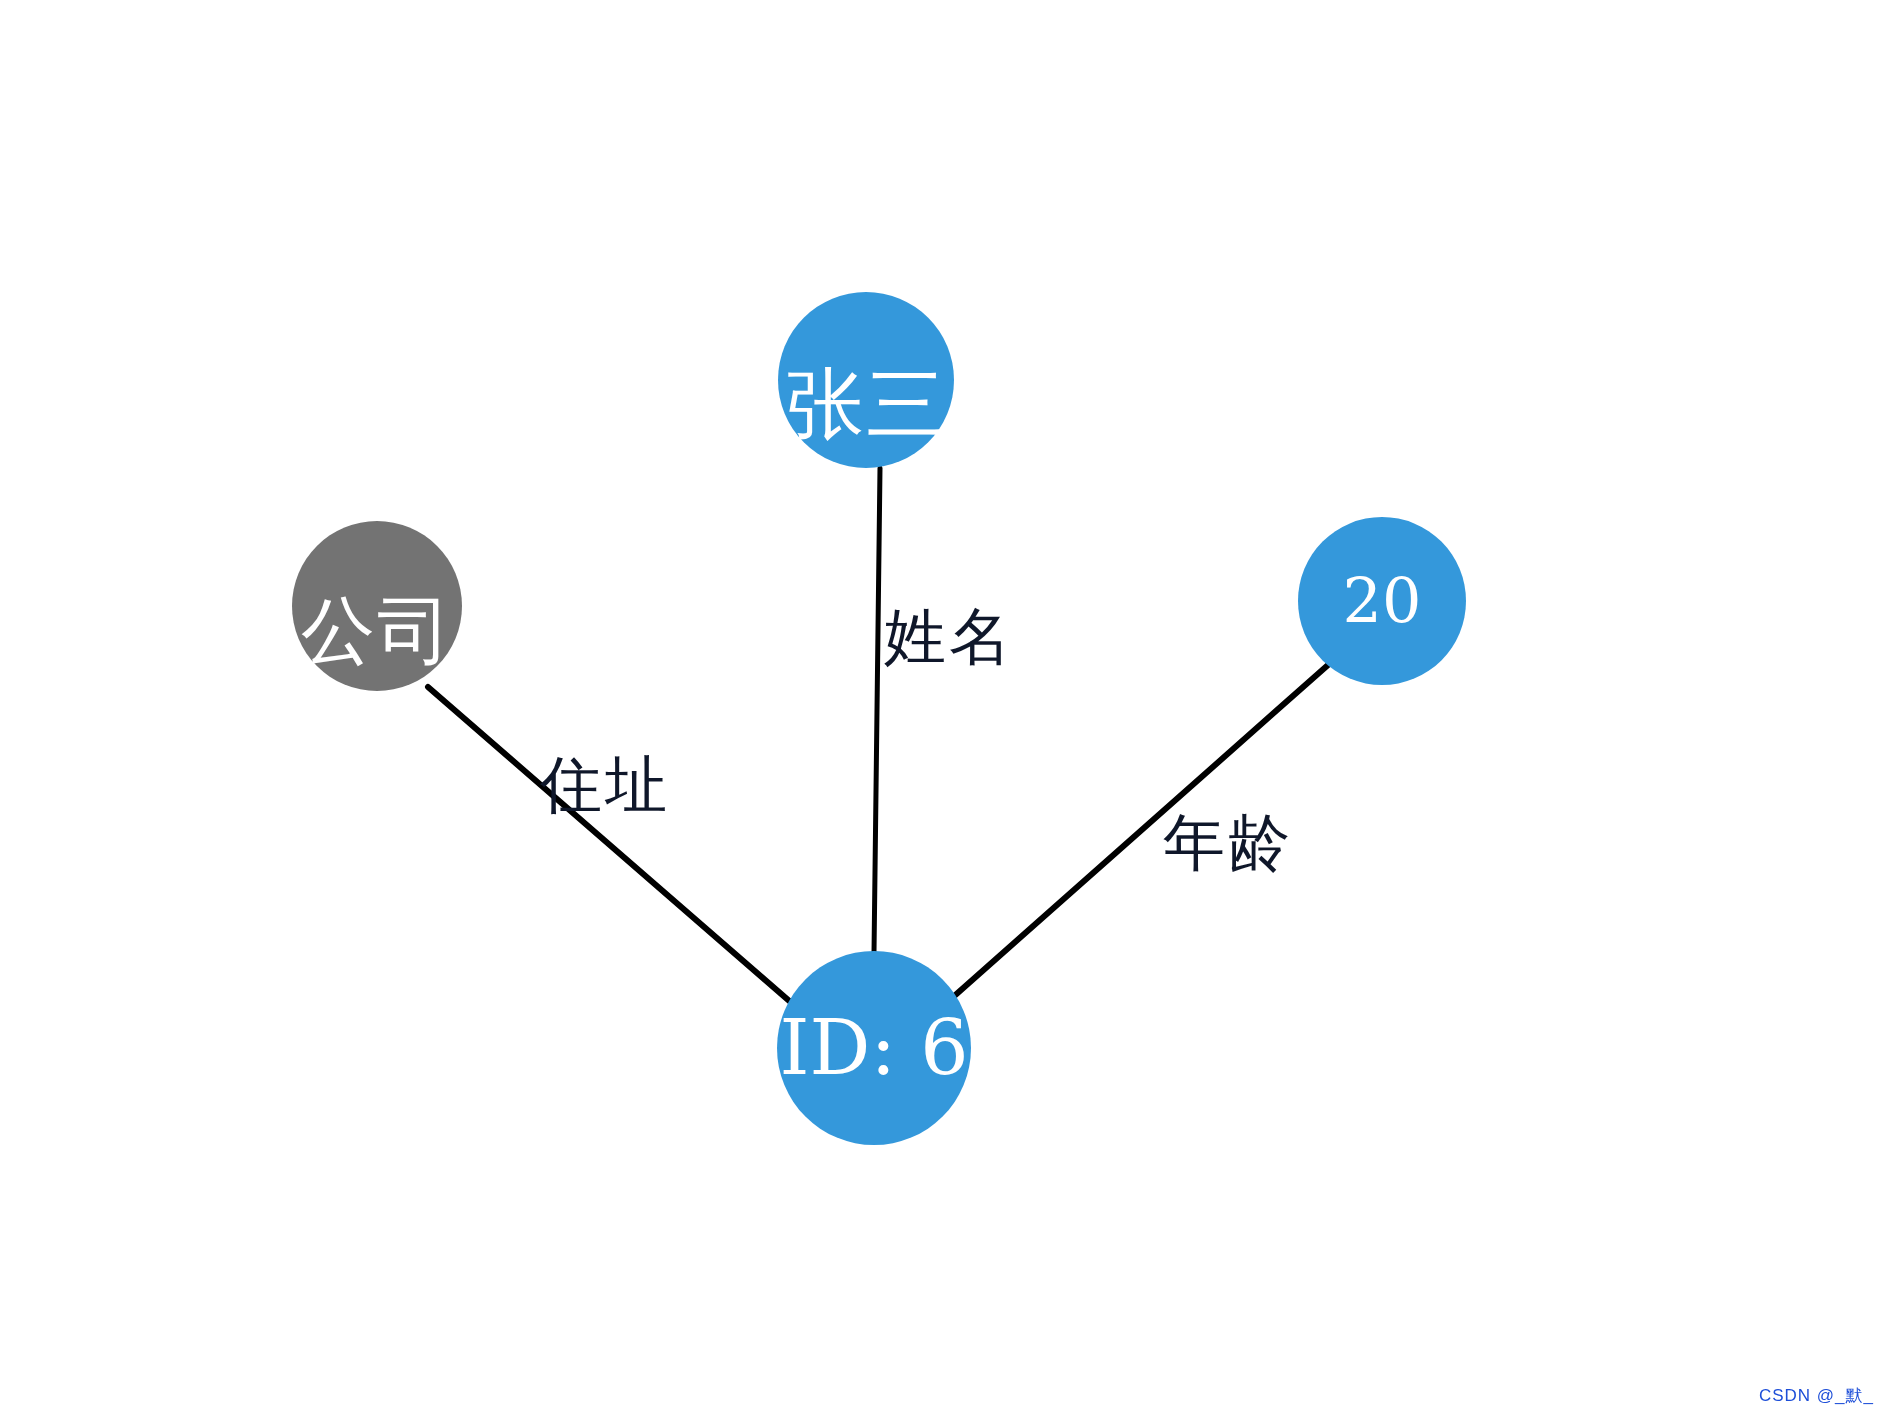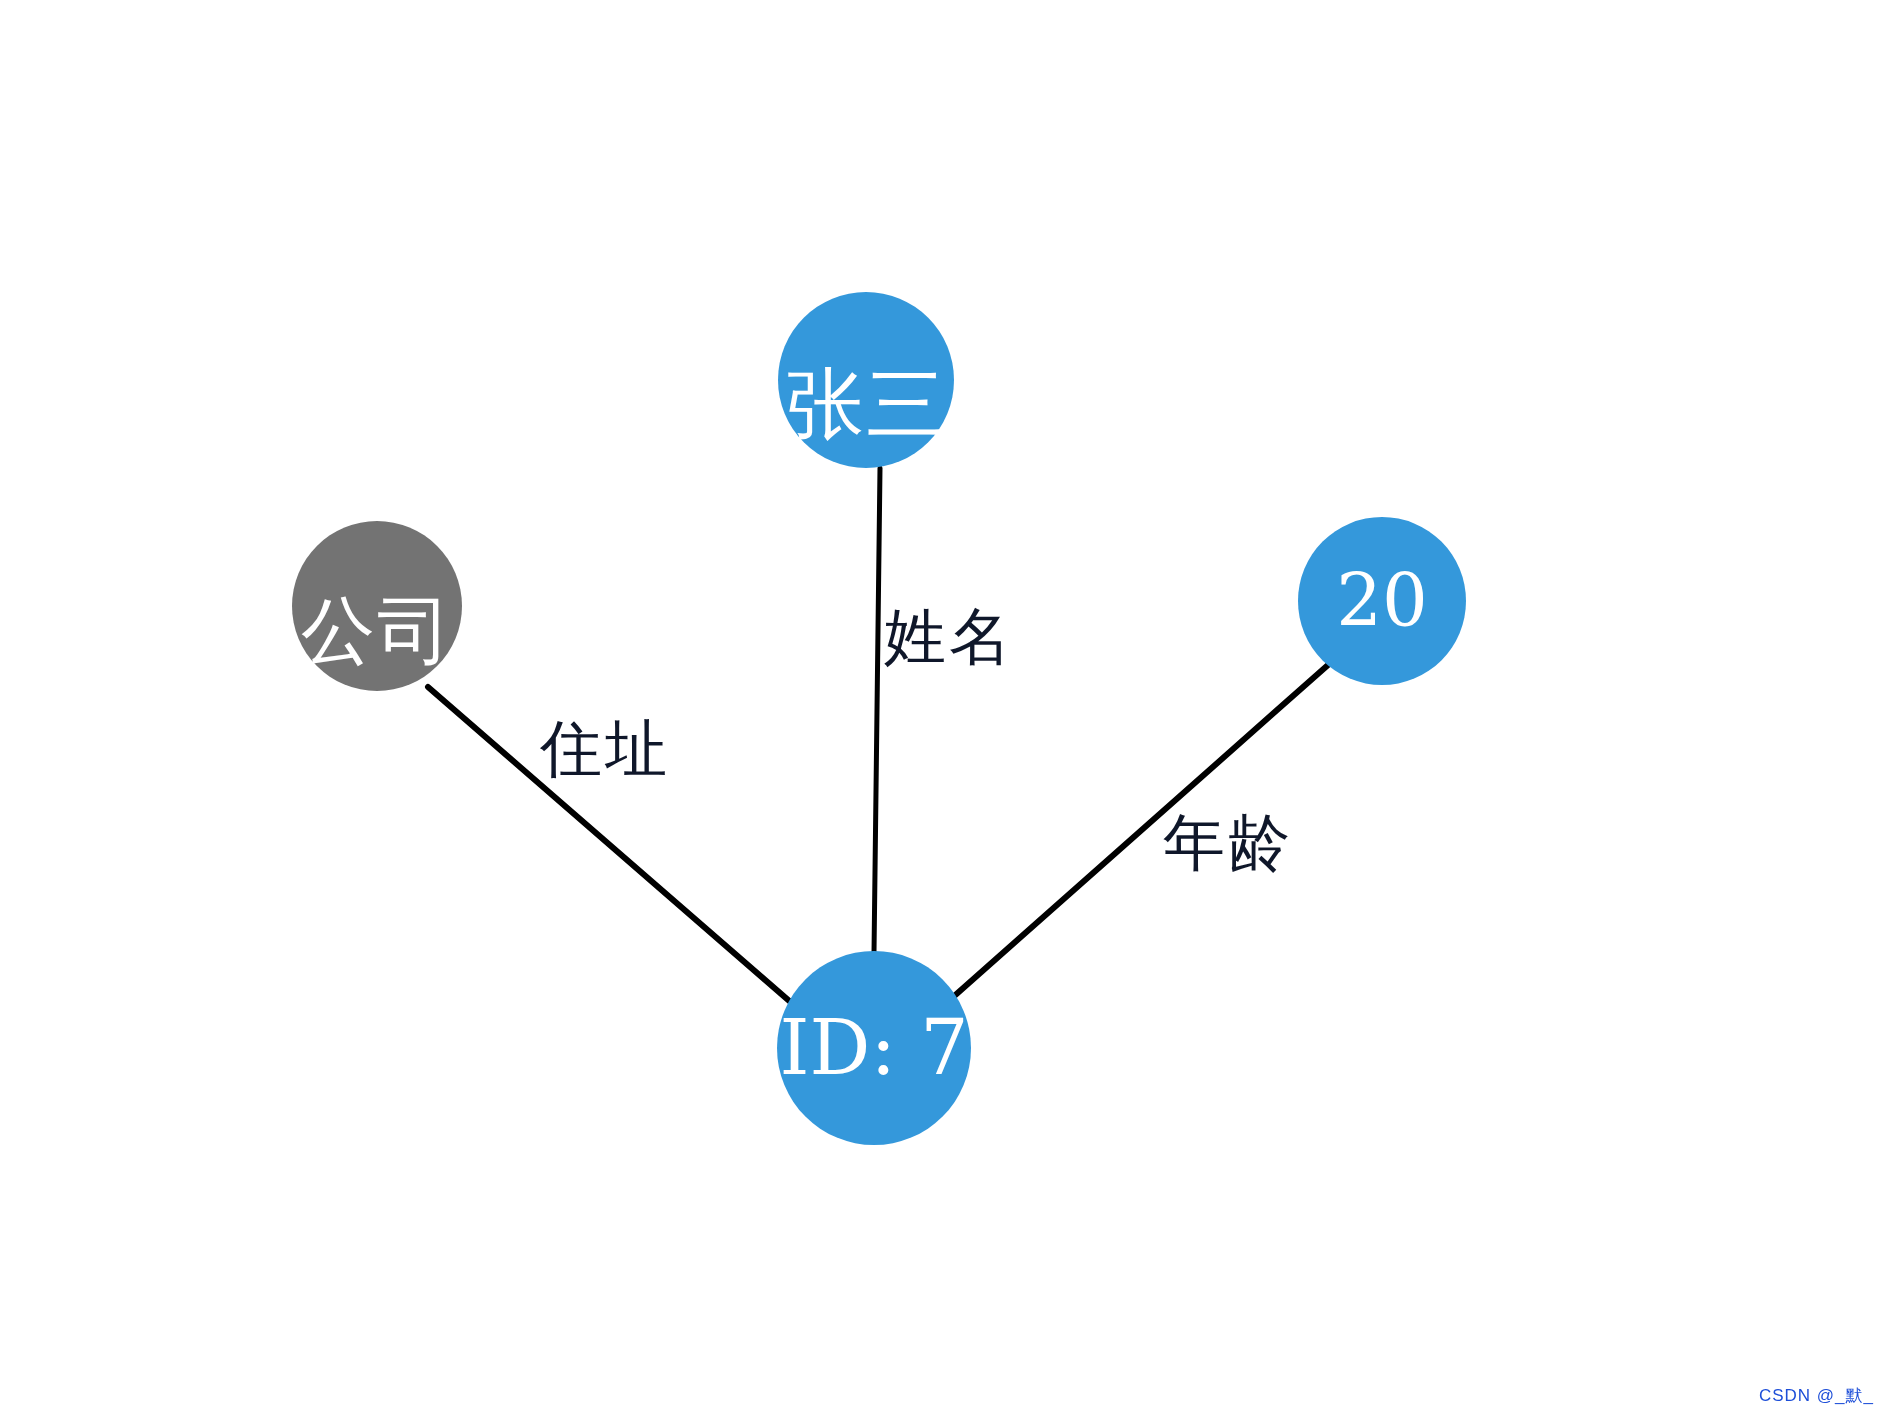--- a/index.html
+++ b/index.html
@@ -90,7 +90,7 @@
   </div>
 
   <div class="node-circle" style="left: 1298px; top: 517px; width: 168px; height: 168px; background: rgb(52, 152, 219); color: rgb(255, 255, 255);">
-    <span class="node-label-latin" style="font-size:72px;">20</span>
+    <span class="node-label-latin" style="font-size:62px;">20</span>
   </div>
 
   <div class="node-circle" style="left: 777px; top: 951px; width: 194px; height: 194px; background: rgb(52, 152, 219); color: rgb(255, 255, 255);">

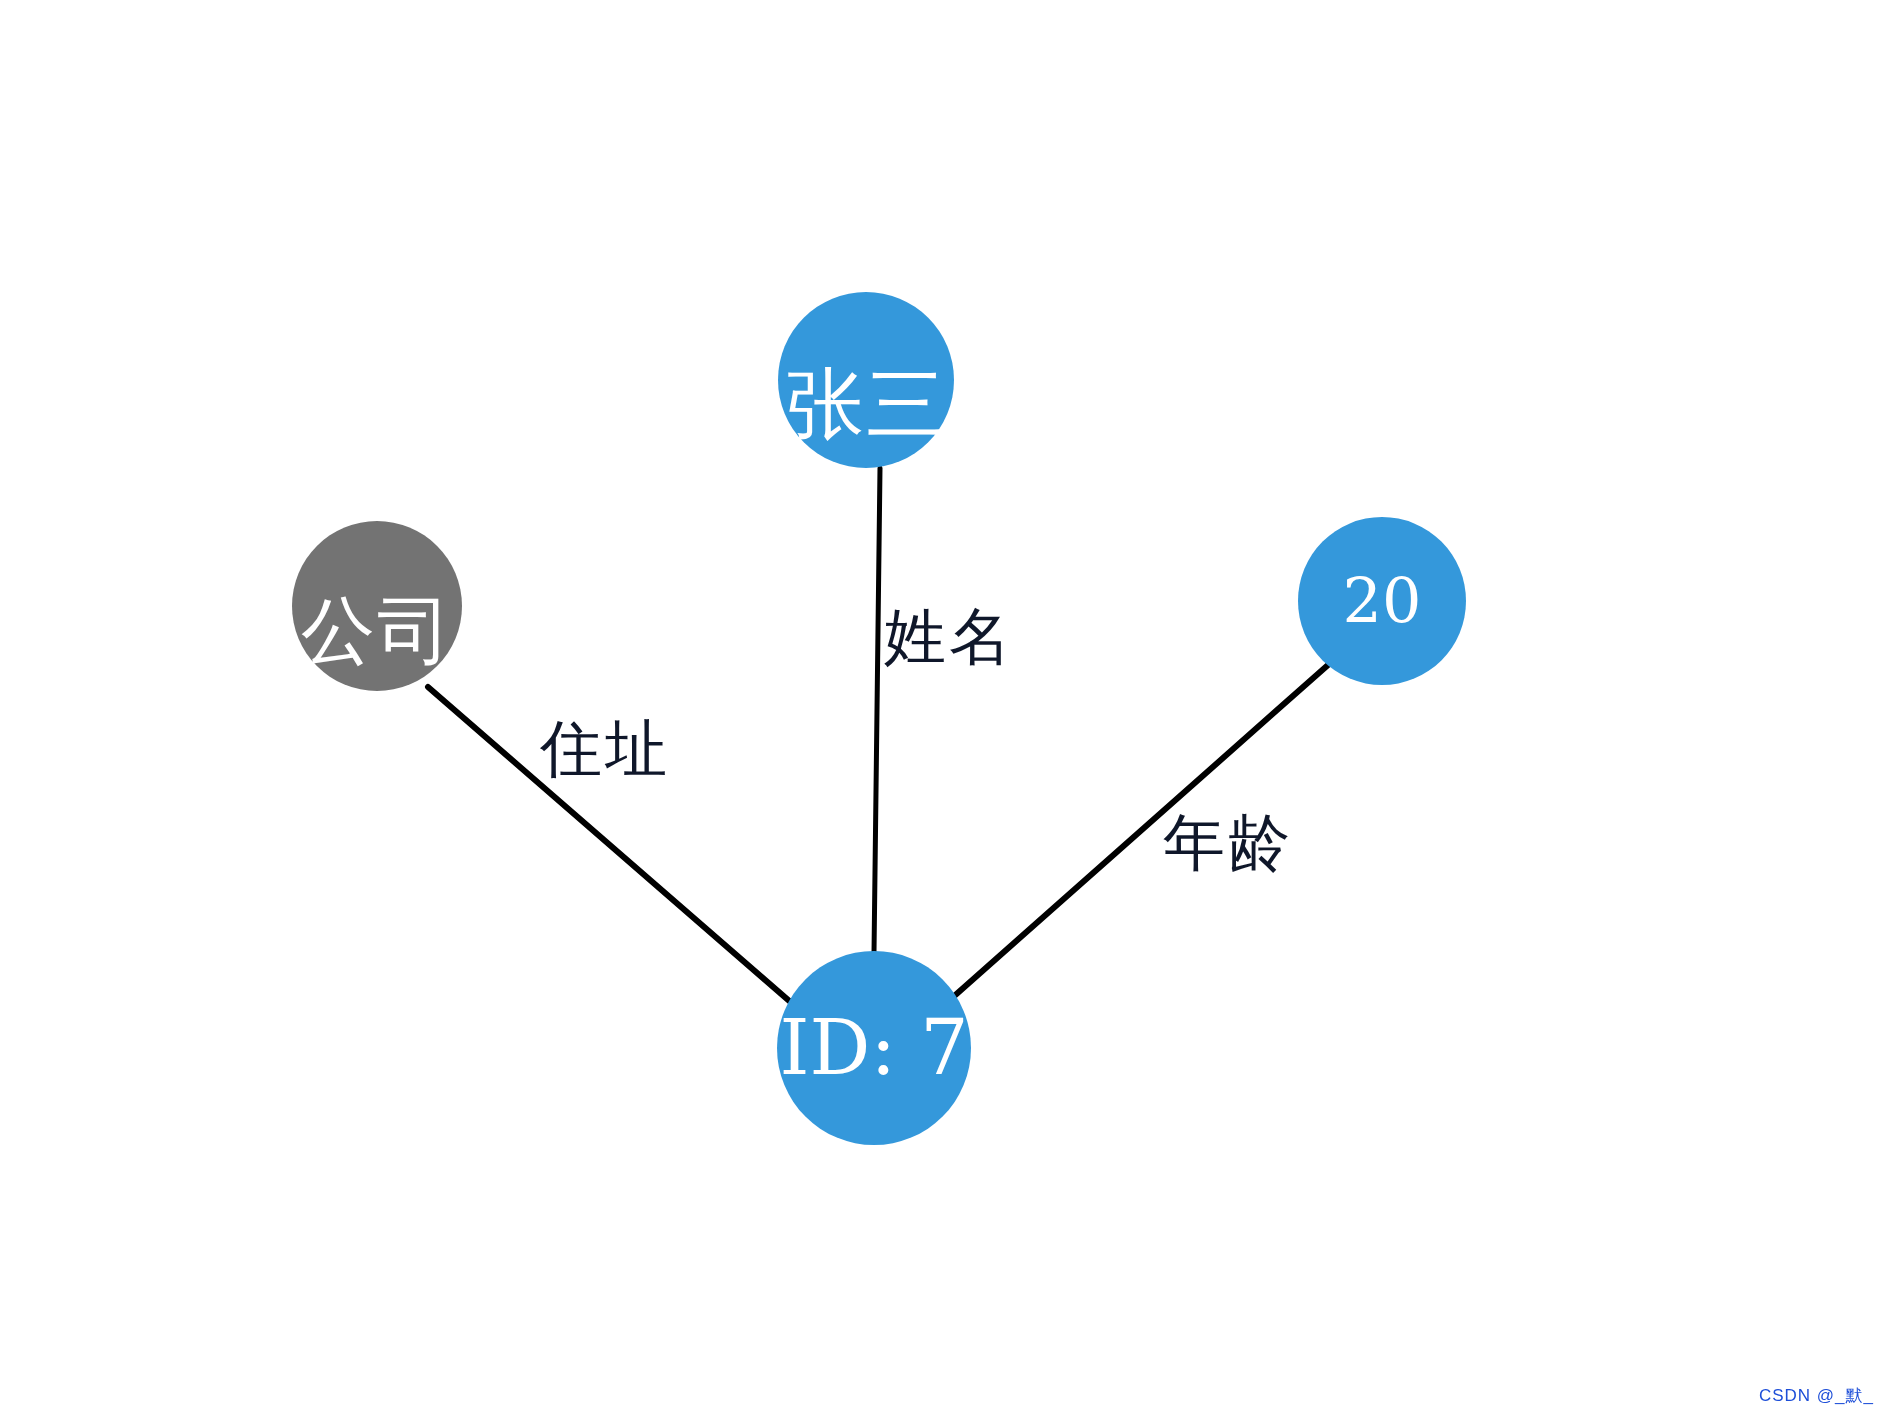--- a/index.html
+++ b/index.html
@@ -99,7 +99,7 @@
 
   <div class="edge-label" style="left:884px; top:606px; font-size:62px;">姓名</div>
 
-  <div class="edge-label" style="left:540px; top:718px; font-size:62px;">住址</div>
+  <div class="edge-label" style="left:540px; top:754px; font-size:62px;">住址</div>
 
   <div class="edge-label" style="left:1157px; top:812px; font-size:62px;margin-left:6px;">年龄</div>
 

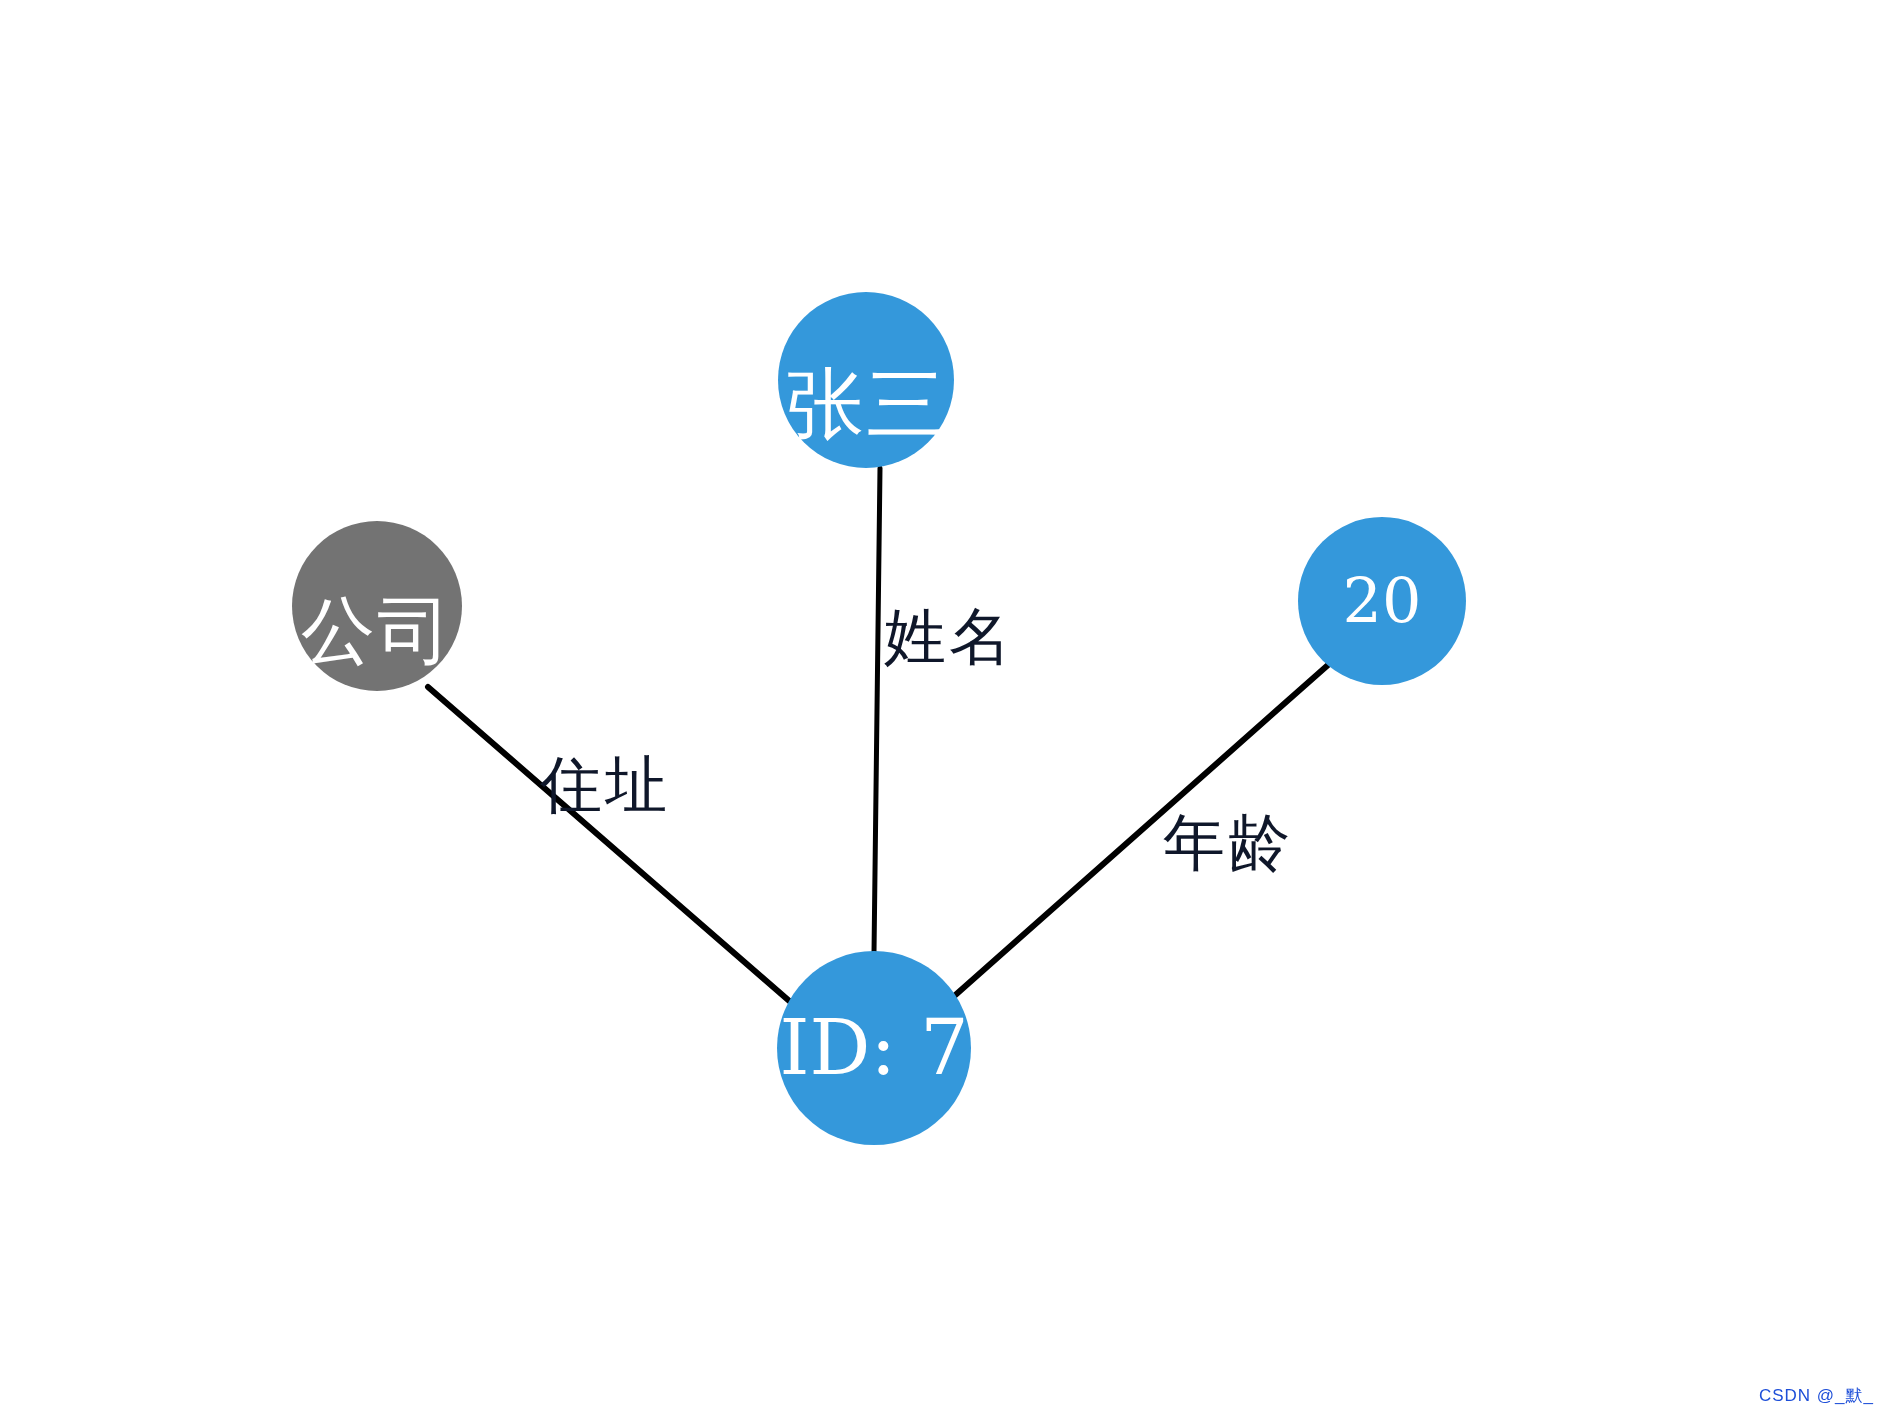--- a/index.html
+++ b/index.html
@@ -94,7 +94,7 @@
   </div>
 
   <div class="node-circle" style="left: 777px; top: 951px; width: 194px; height: 194px; background: rgb(52, 152, 219); color: rgb(255, 255, 255);">
-    <span class="node-label-latin" style="font-size:76px;">ID: 7</span>
+    <span class="node-label-latin" style="font-size:76px;">ID: 6</span>
   </div>
 
   <div class="edge-label" style="left:884px; top:606px; font-size:62px;">姓名</div>

